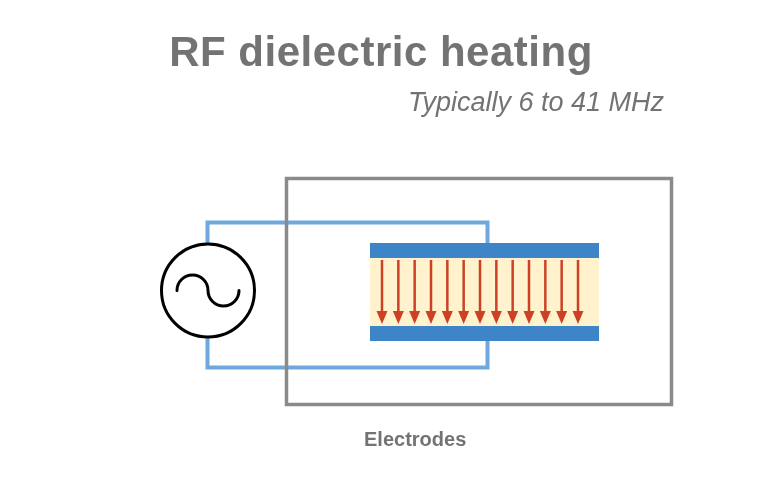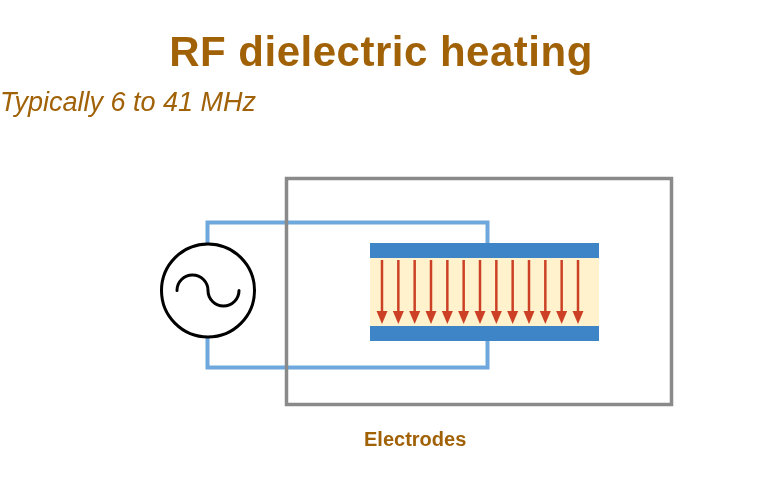--- a/index.html
+++ b/index.html
@@ -10,7 +10,7 @@
     background: #ffffff;
     overflow: hidden;
     font-family: "Liberation Sans", sans-serif;
-    color: #a16207;
+    color: #737373;
   }
   .abs { position: absolute; }
   #title {

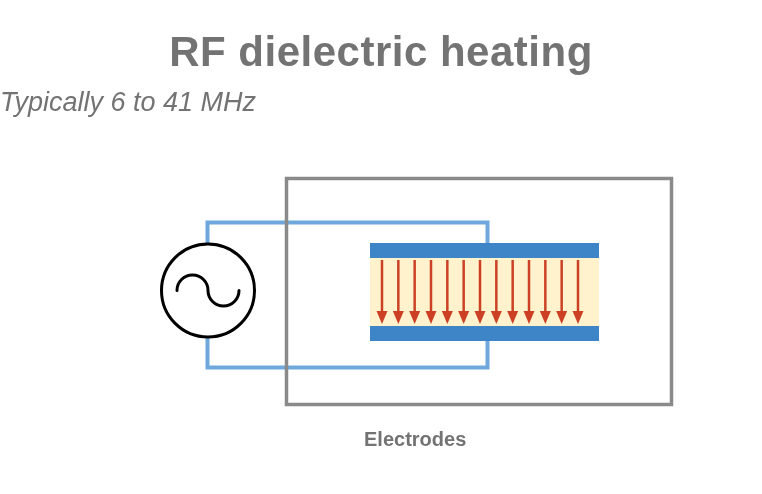--- a/index.html
+++ b/index.html
@@ -22,7 +22,7 @@
   }
   #subtitle {
     top: 87px; left: 0; width: 664px;
-    text-align: left;
+    text-align: right;
     font-size: 27px;
     font-style: italic;
   }

